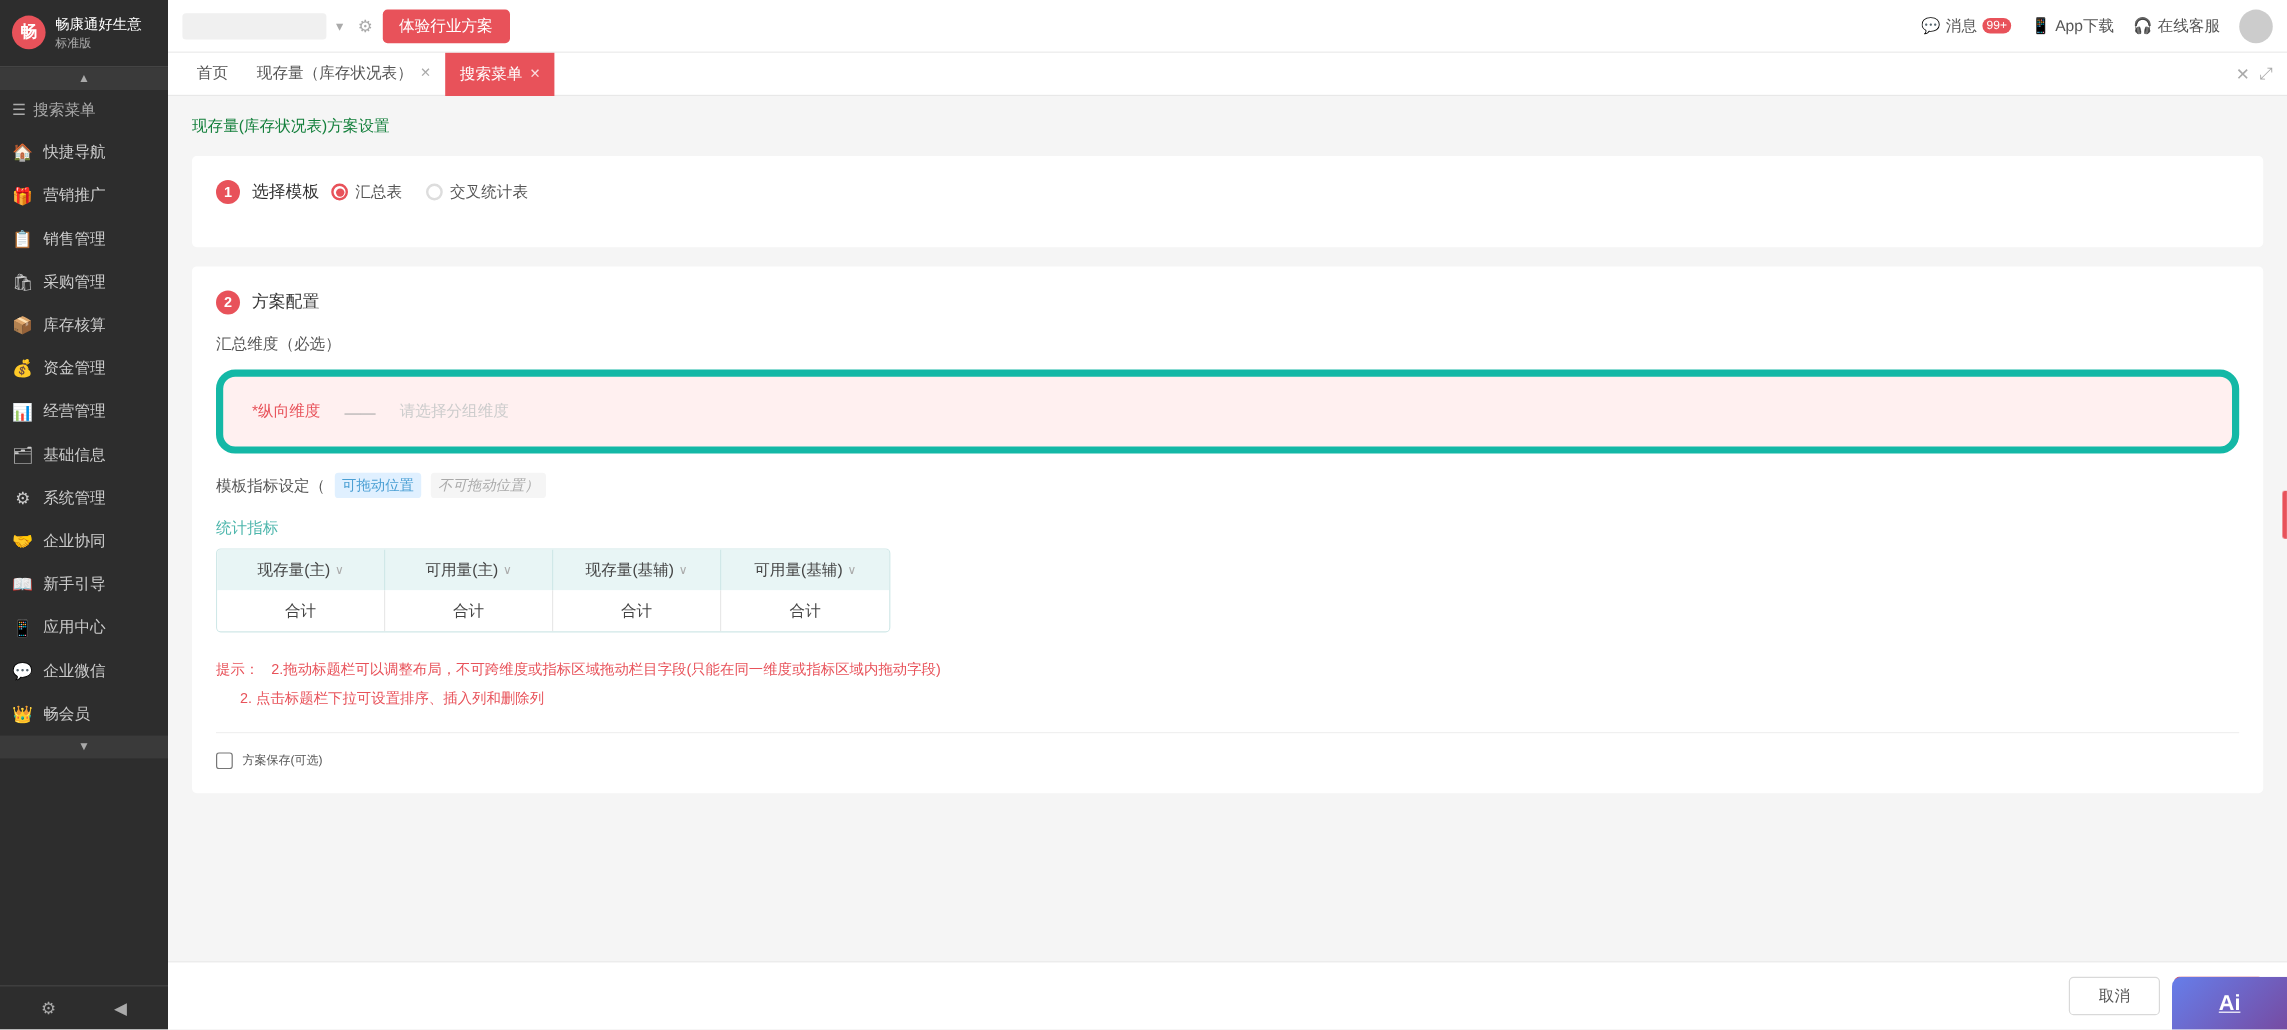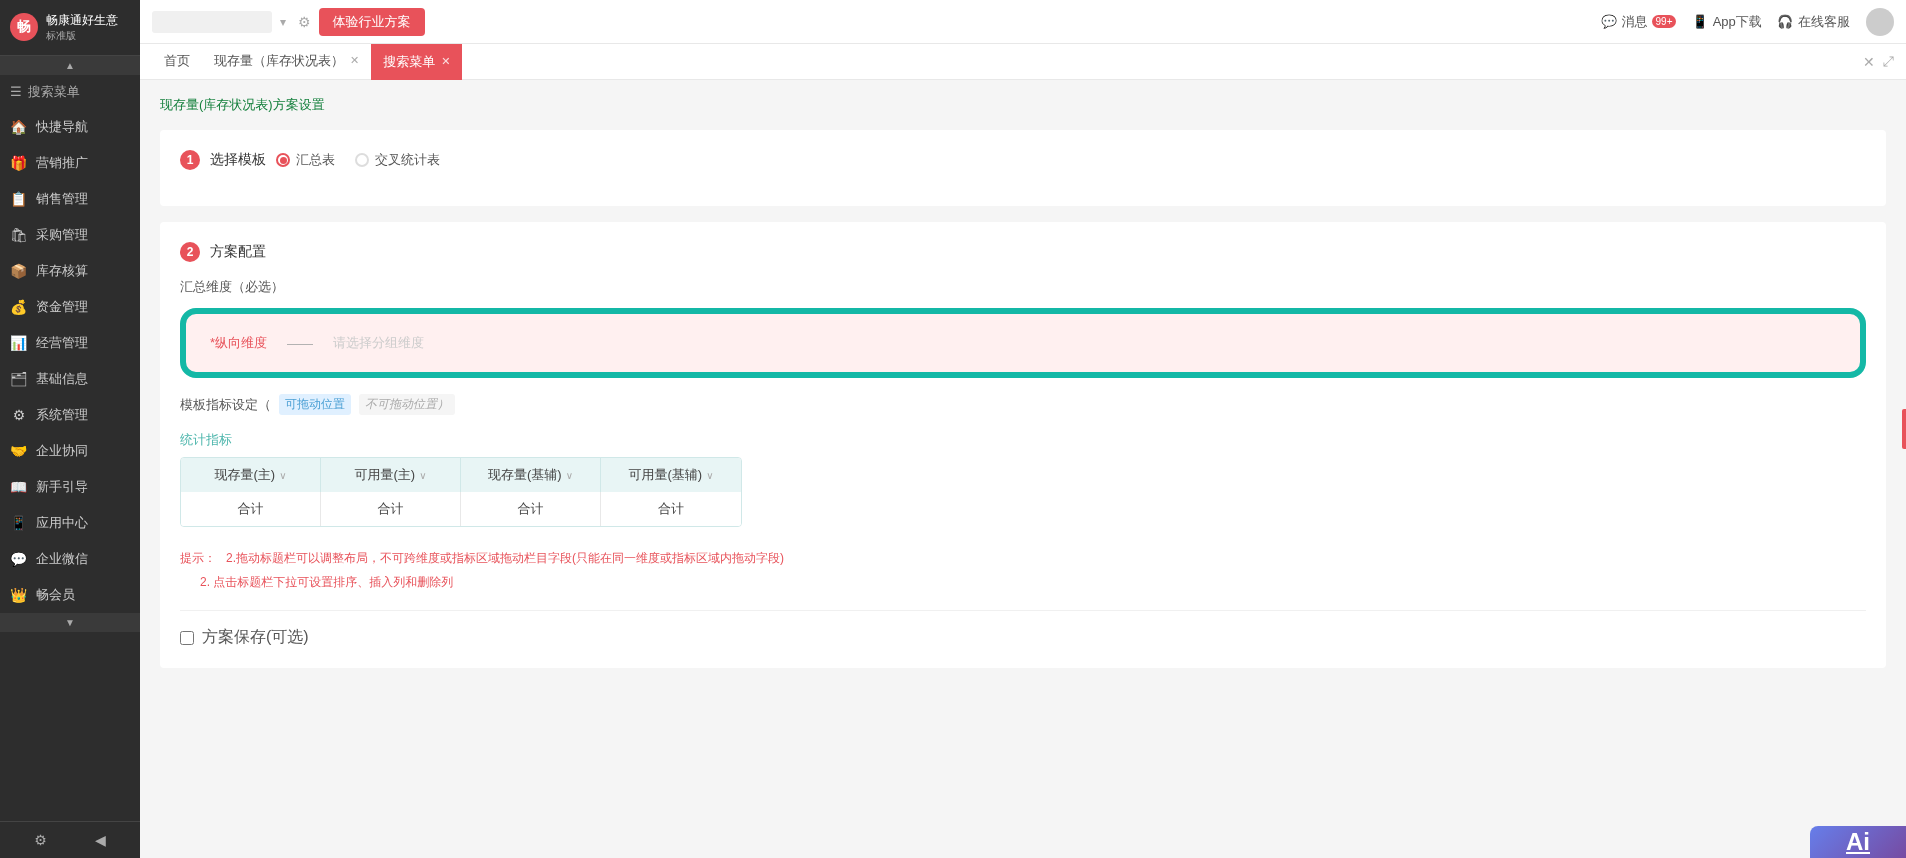--- a/index.html
+++ b/index.html
@@ -319,7 +319,7 @@
       border-radius: 2px;
       cursor: pointer;
     }
-    .save-label { font-size: 16px; color: #555; }
+    .save-label { font-size: 10px; color: #555; }
 
     
     .footer-bar {

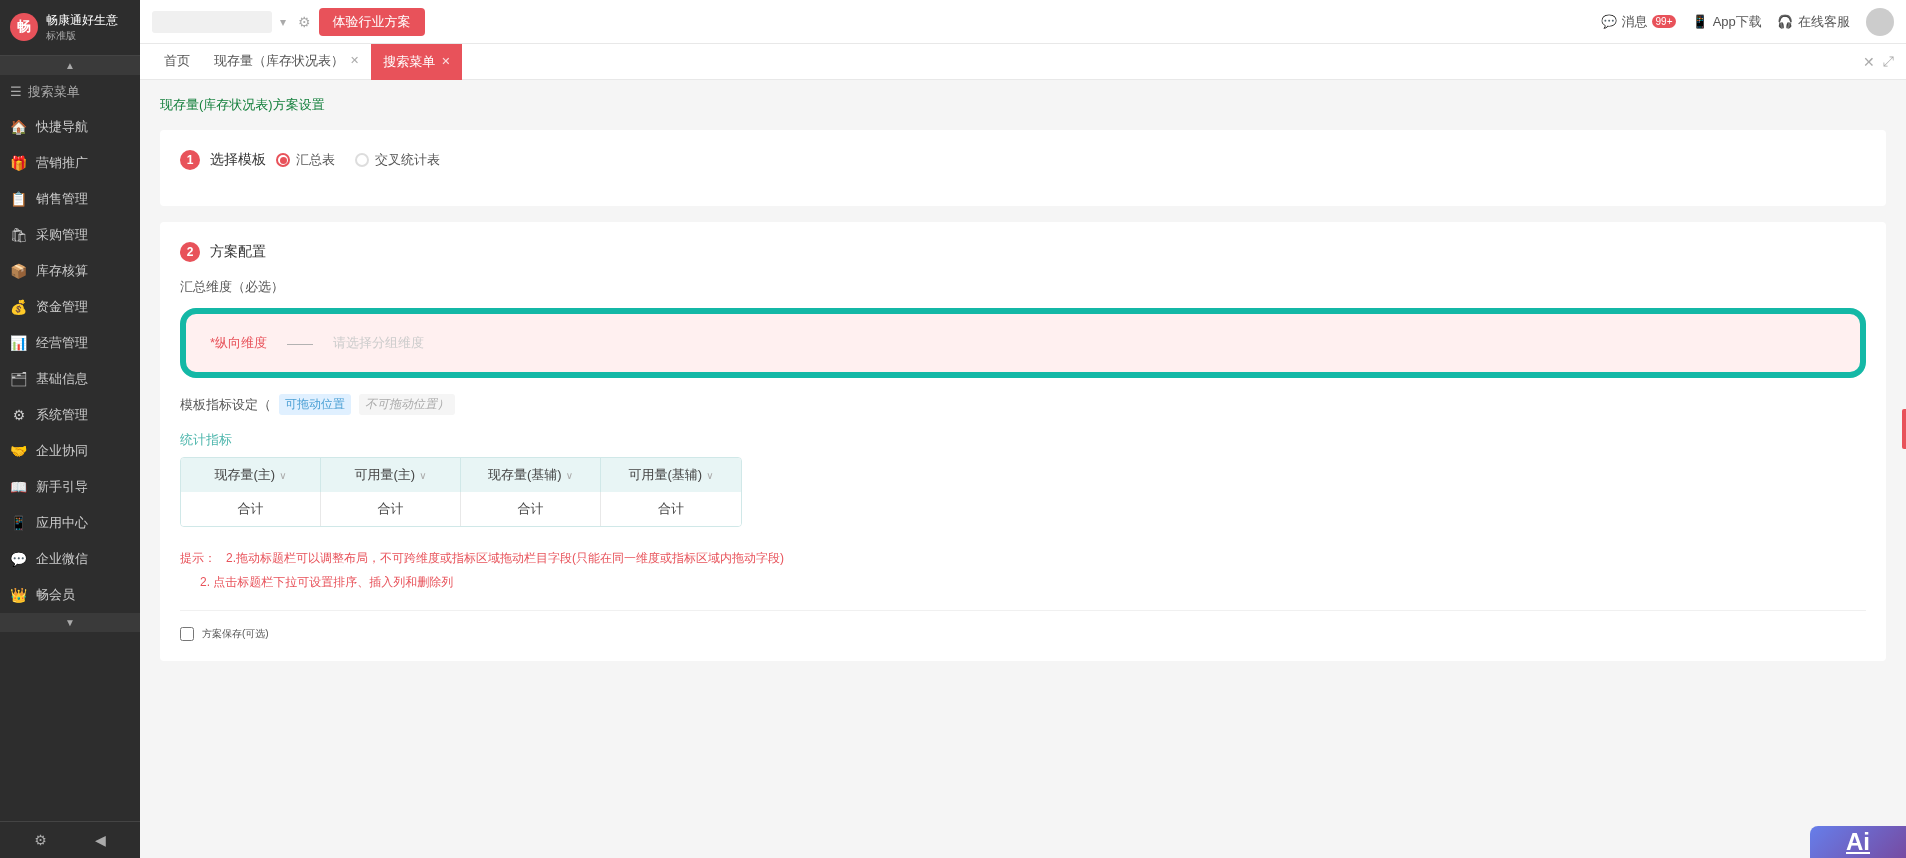--- a/index.html
+++ b/index.html
@@ -599,6 +599,10 @@
 
   </div>
 
+  <div class="footer-bar">
+    <button class="btn-cancel">取消</button>
+    <button class="btn-query">查询</button>
+  </div>
 
 </div>
 

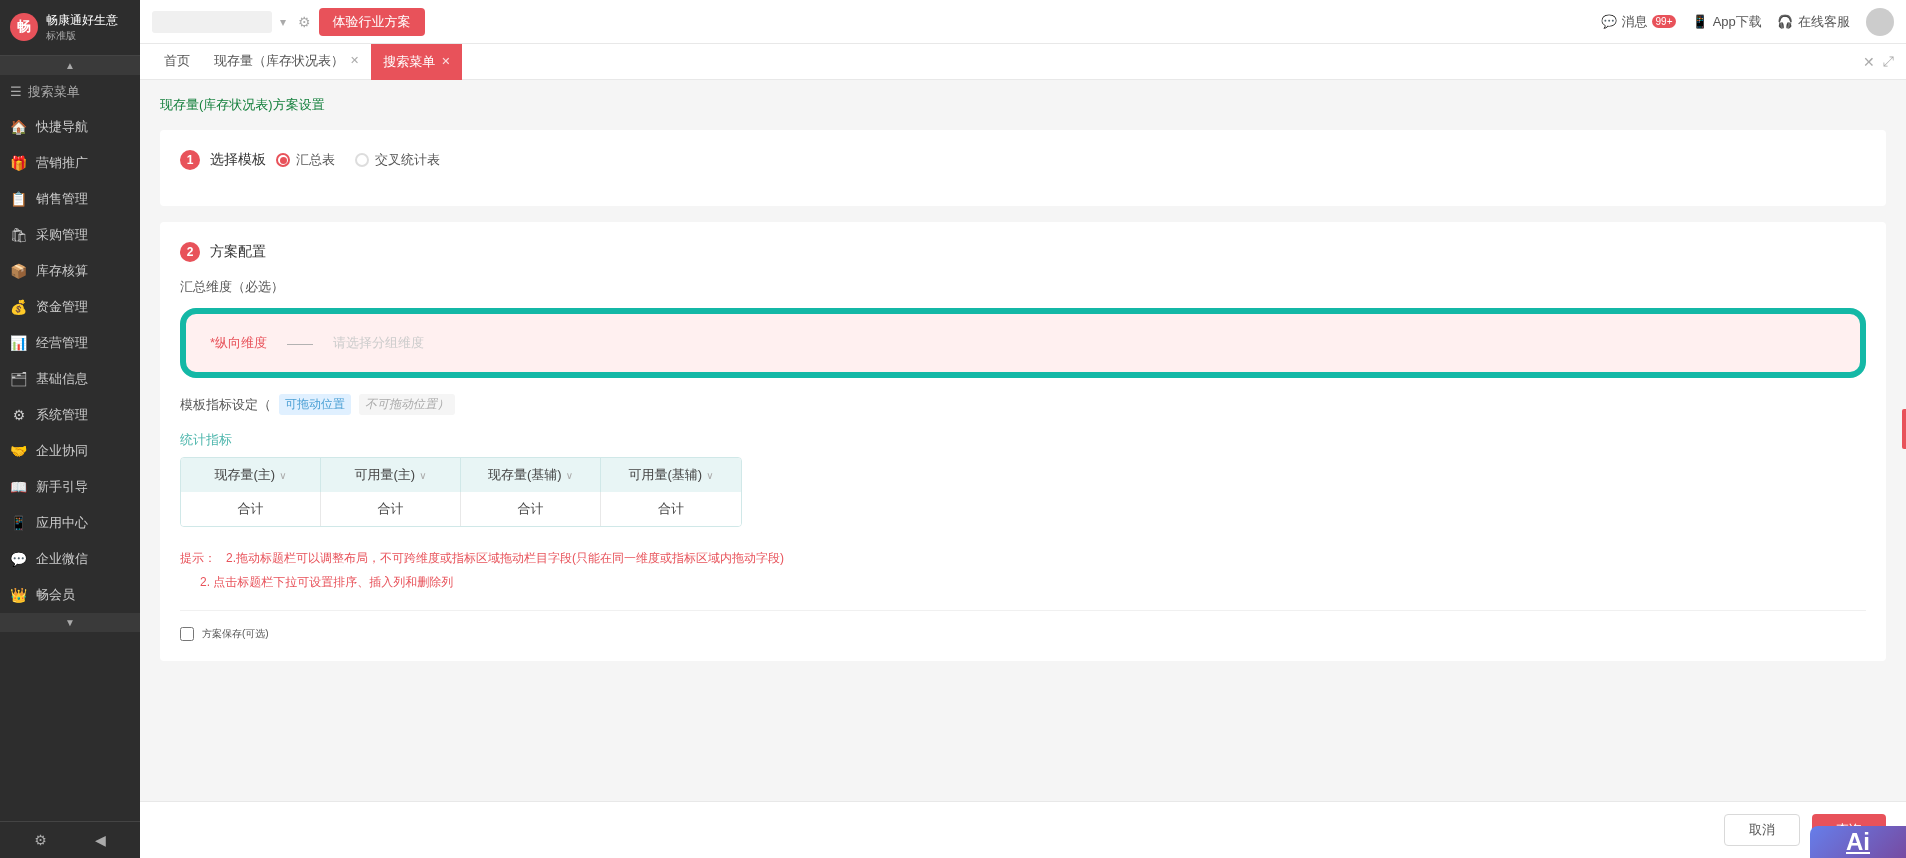--- a/index.html
+++ b/index.html
@@ -369,10 +369,10 @@
       bottom: 0;
       background: linear-gradient(135deg, #667eea, #764ba2);
       color: white;
-      font-size: 24px;
+      font-size: 18px;
       font-weight: bold;
       width: 96px;
-      height: 32px;
+      height: 44px;
       display: flex;
       align-items: center;
       justify-content: center;

